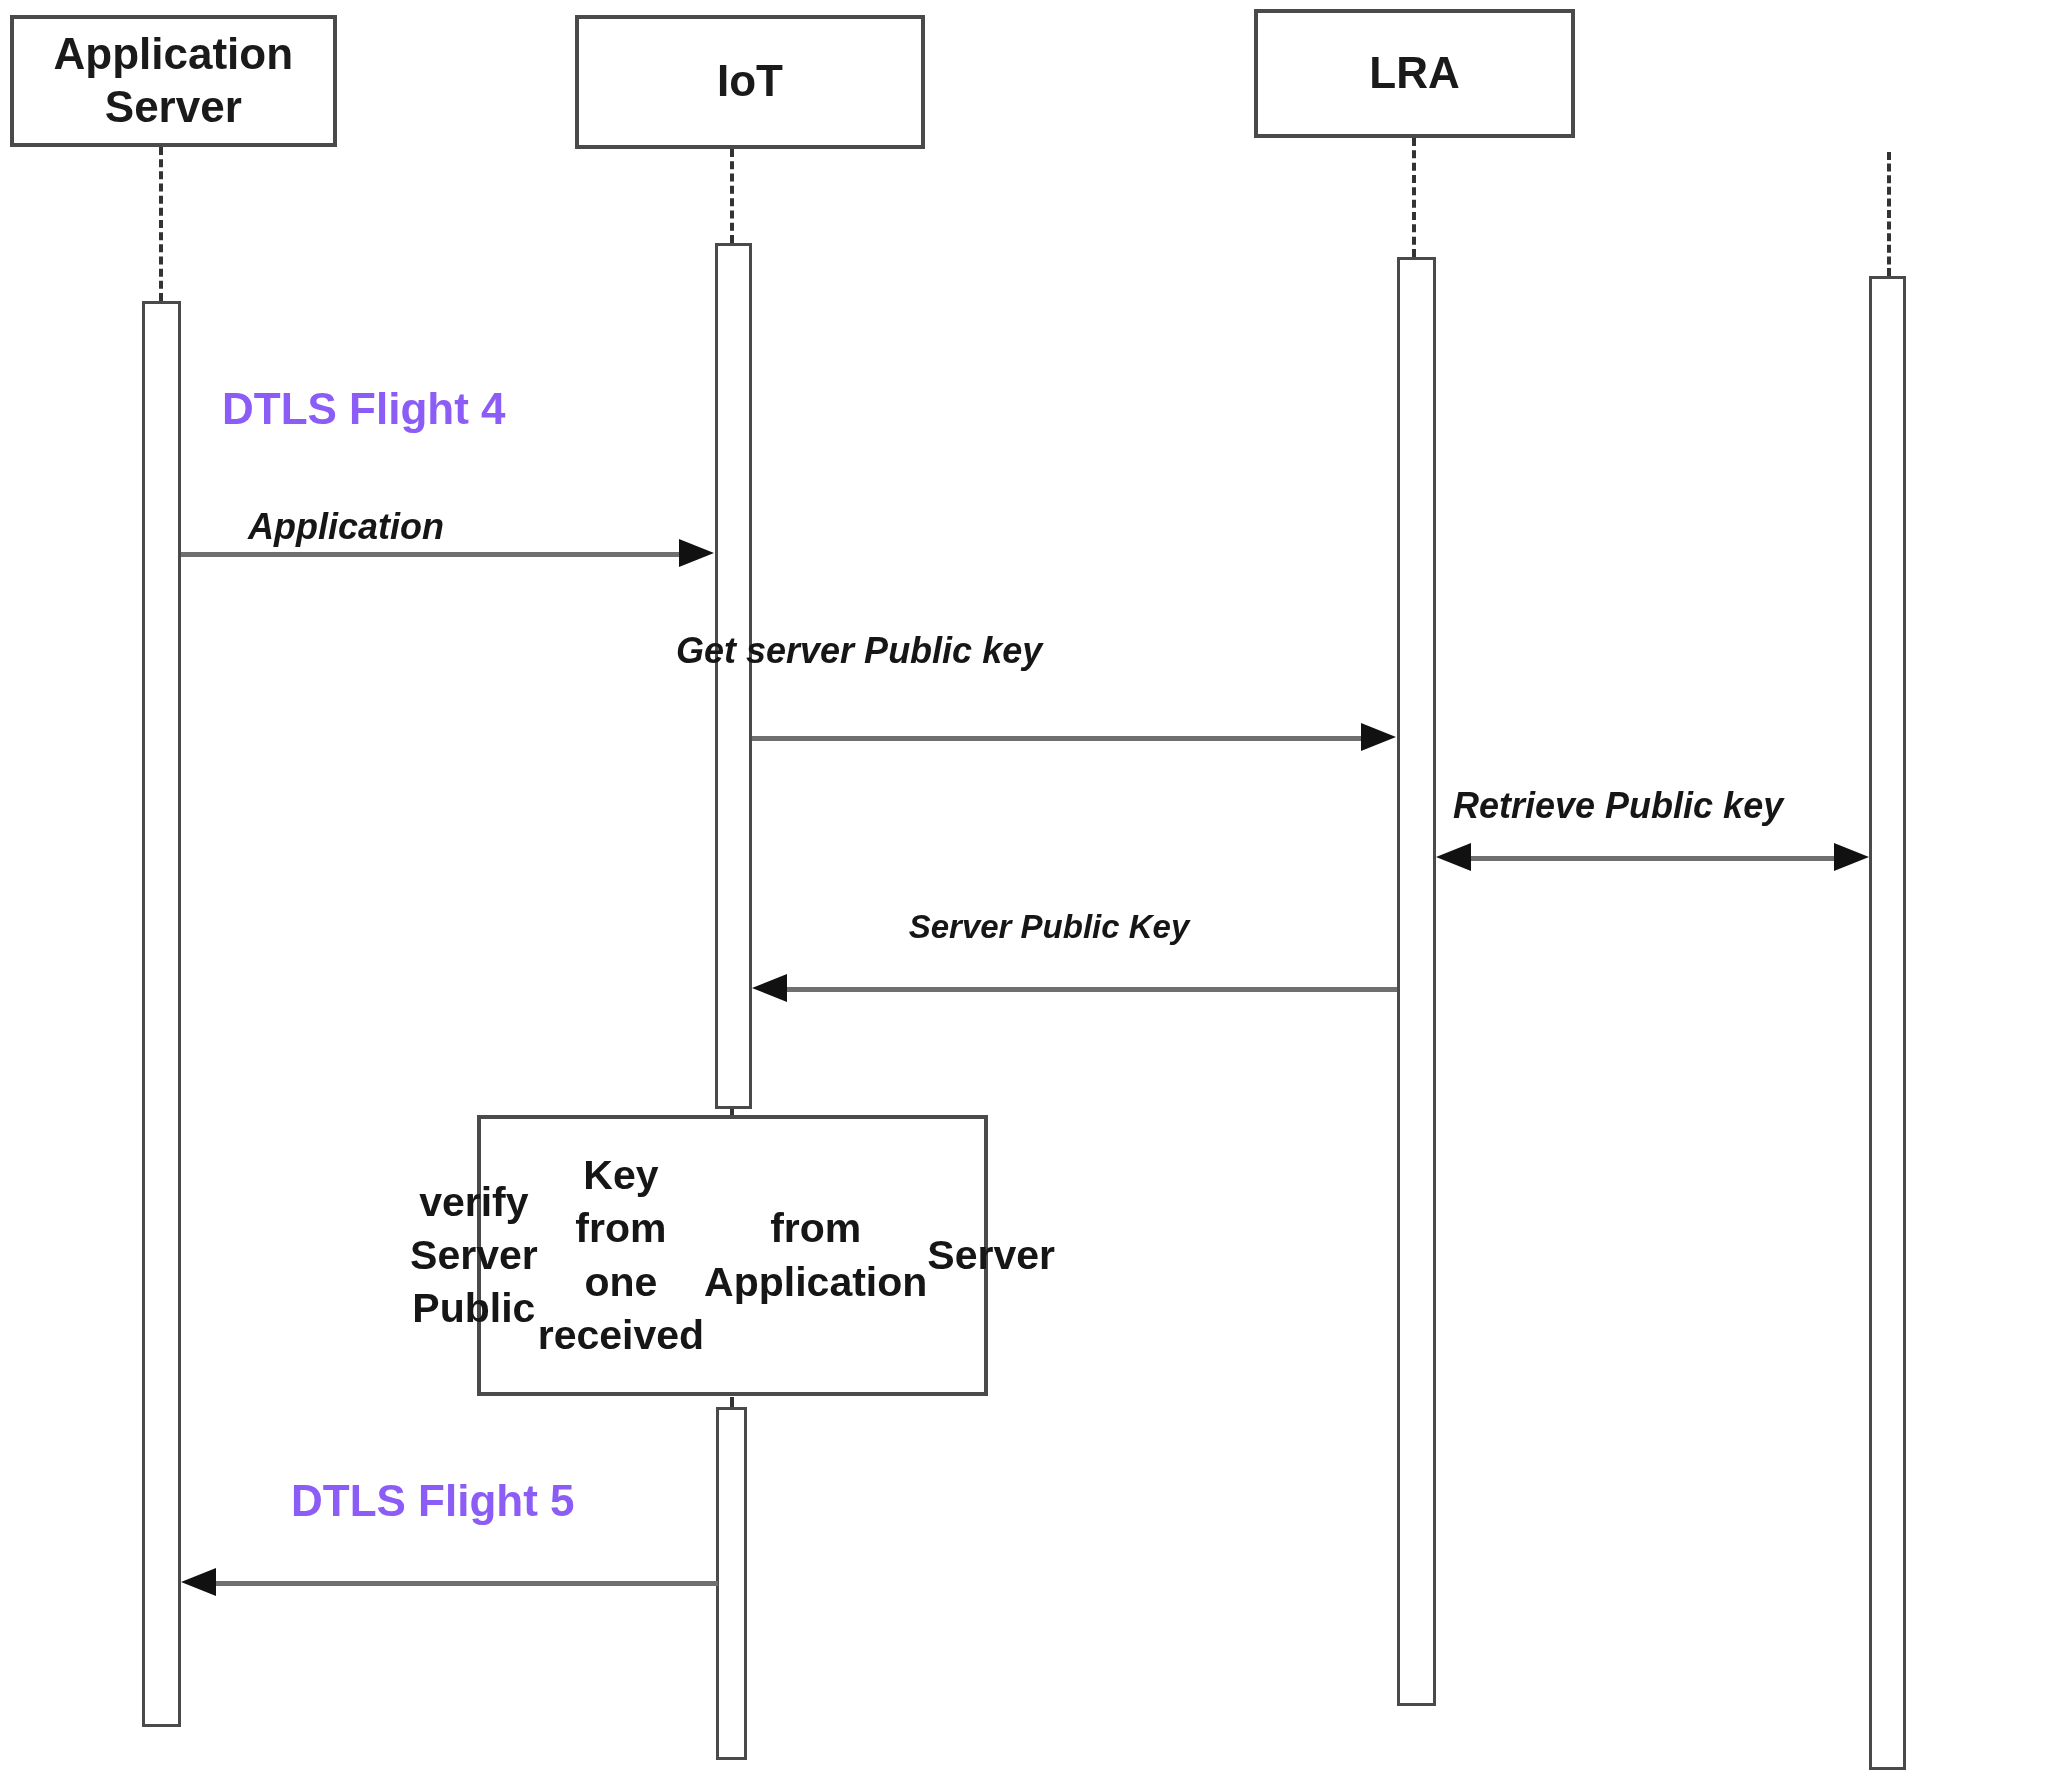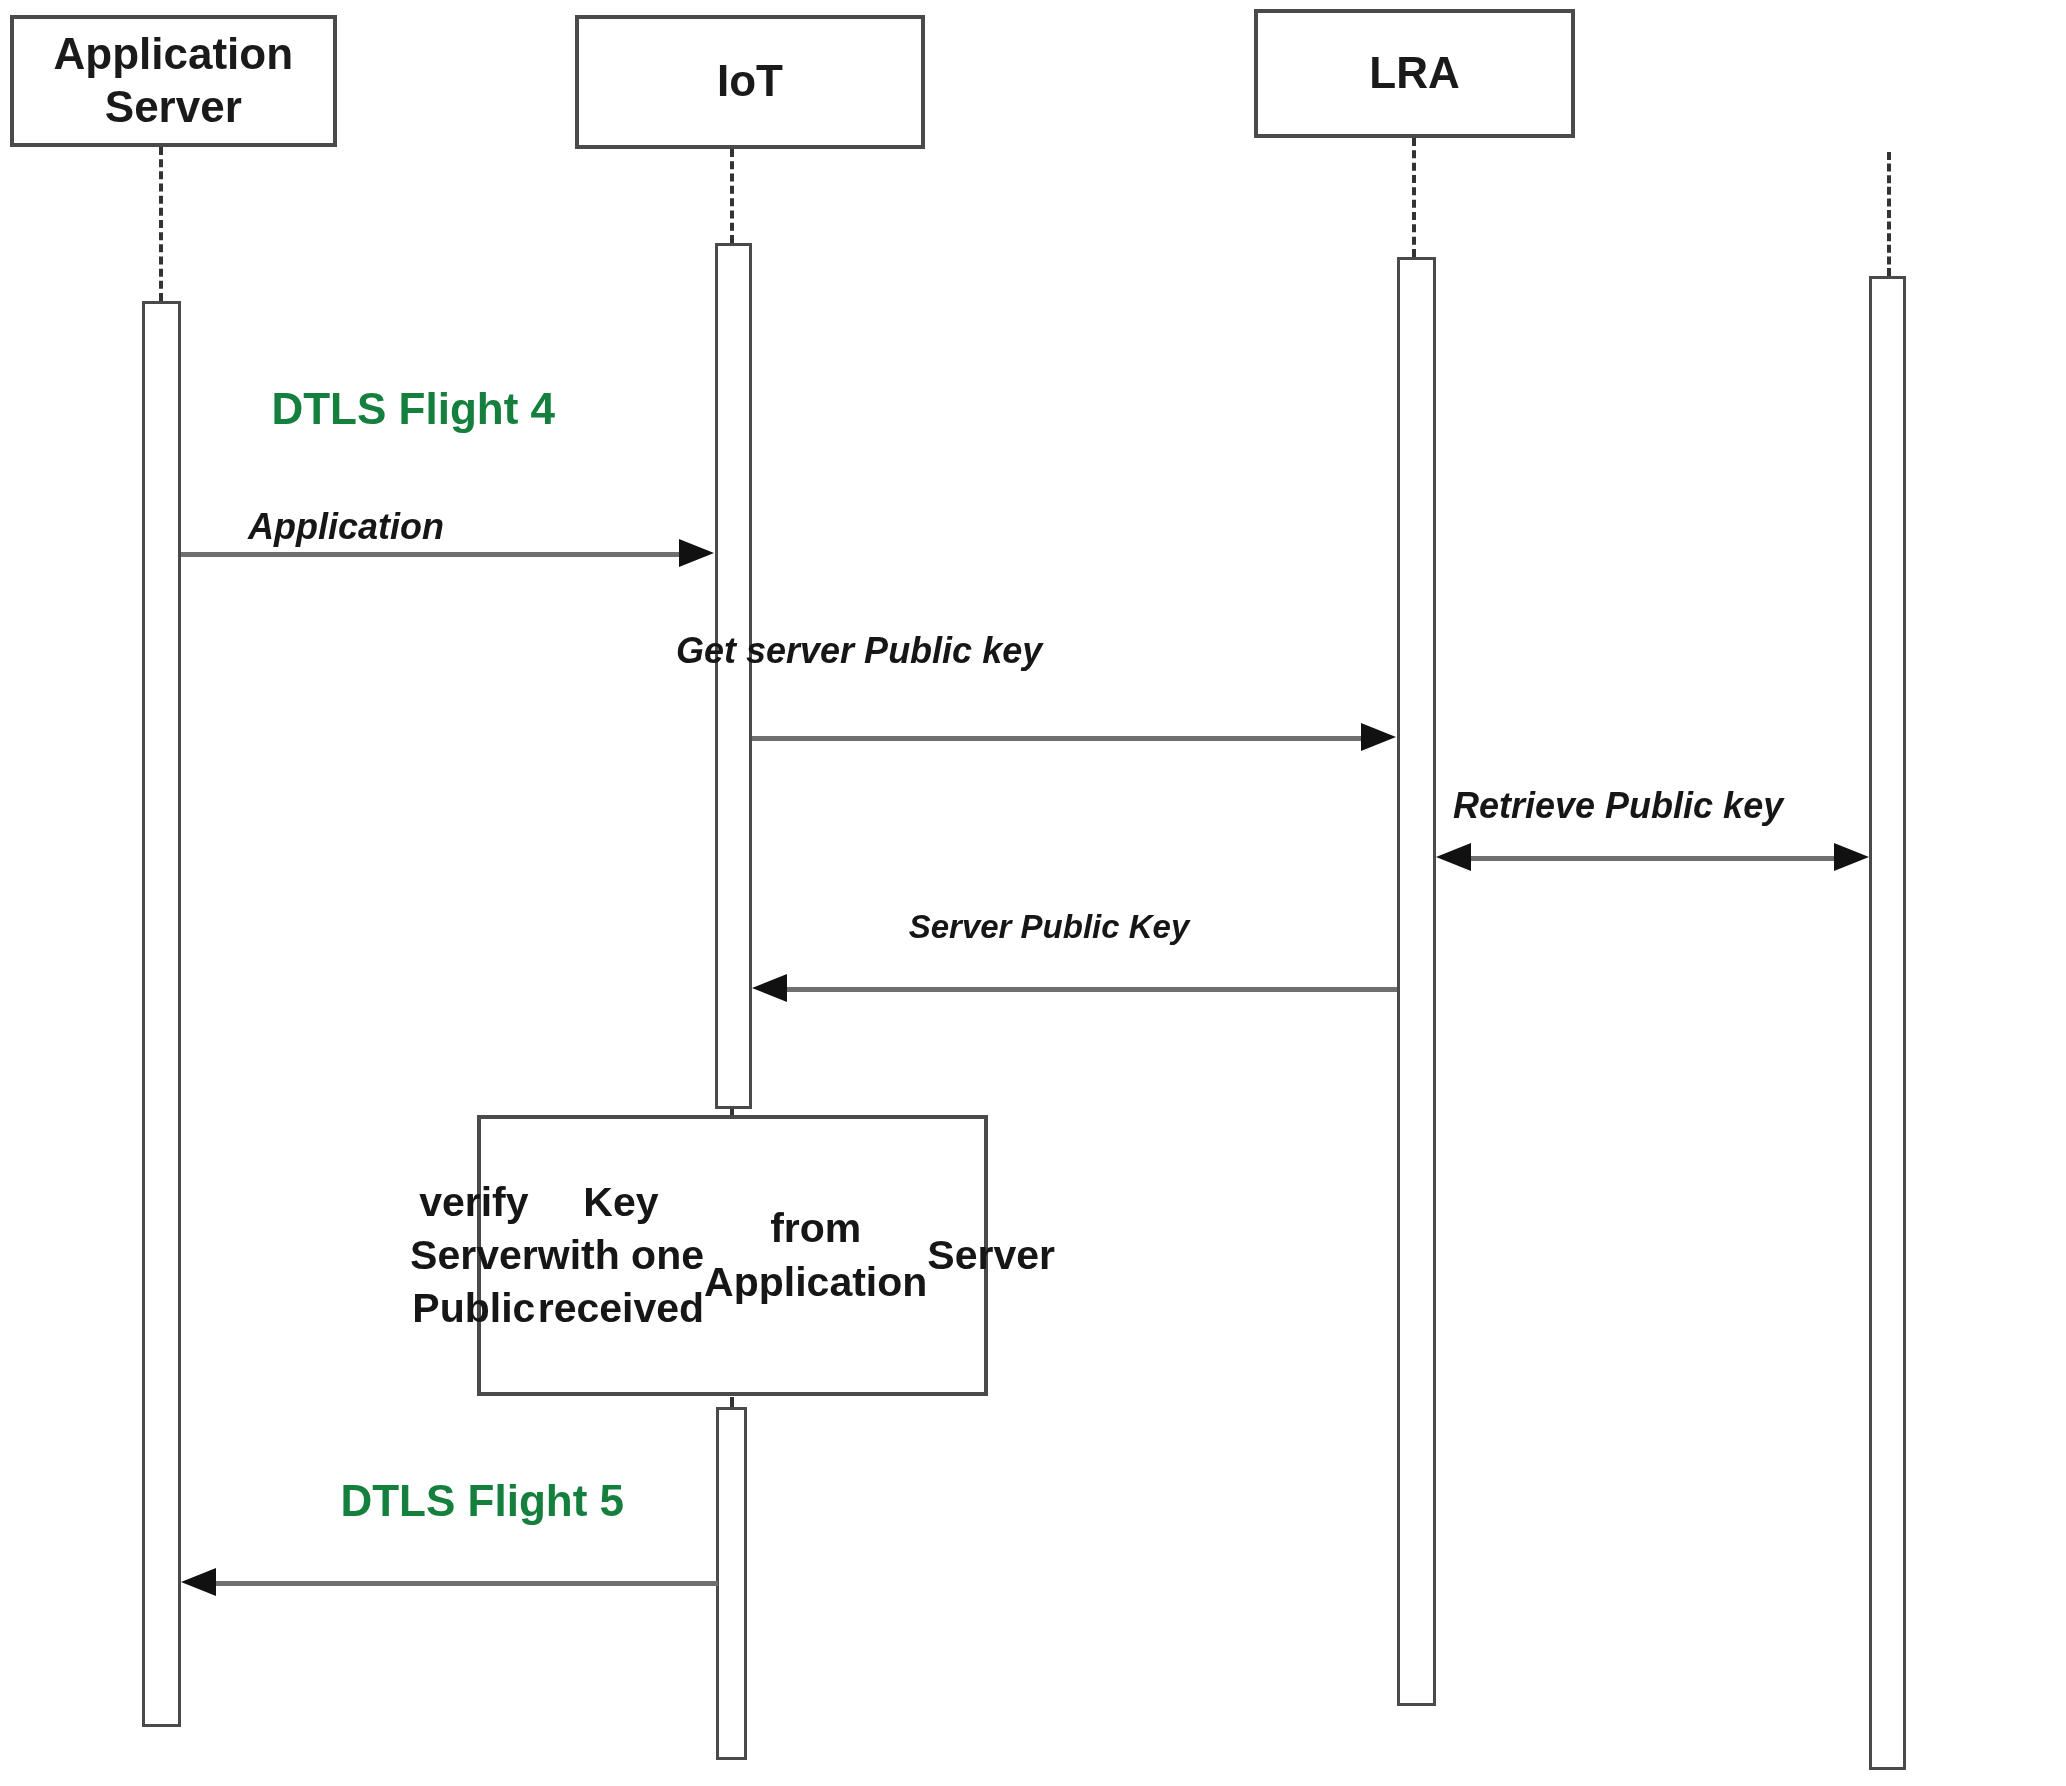--- a/index.html
+++ b/index.html
@@ -70,8 +70,8 @@
     position: absolute;
     font-weight: bold;
     font-size: 44px;
-    color: #15803d;
-    text-align: right;
+    color: #8b5cf6;
+    text-align: left;
     white-space: nowrap;
   }
   .note {

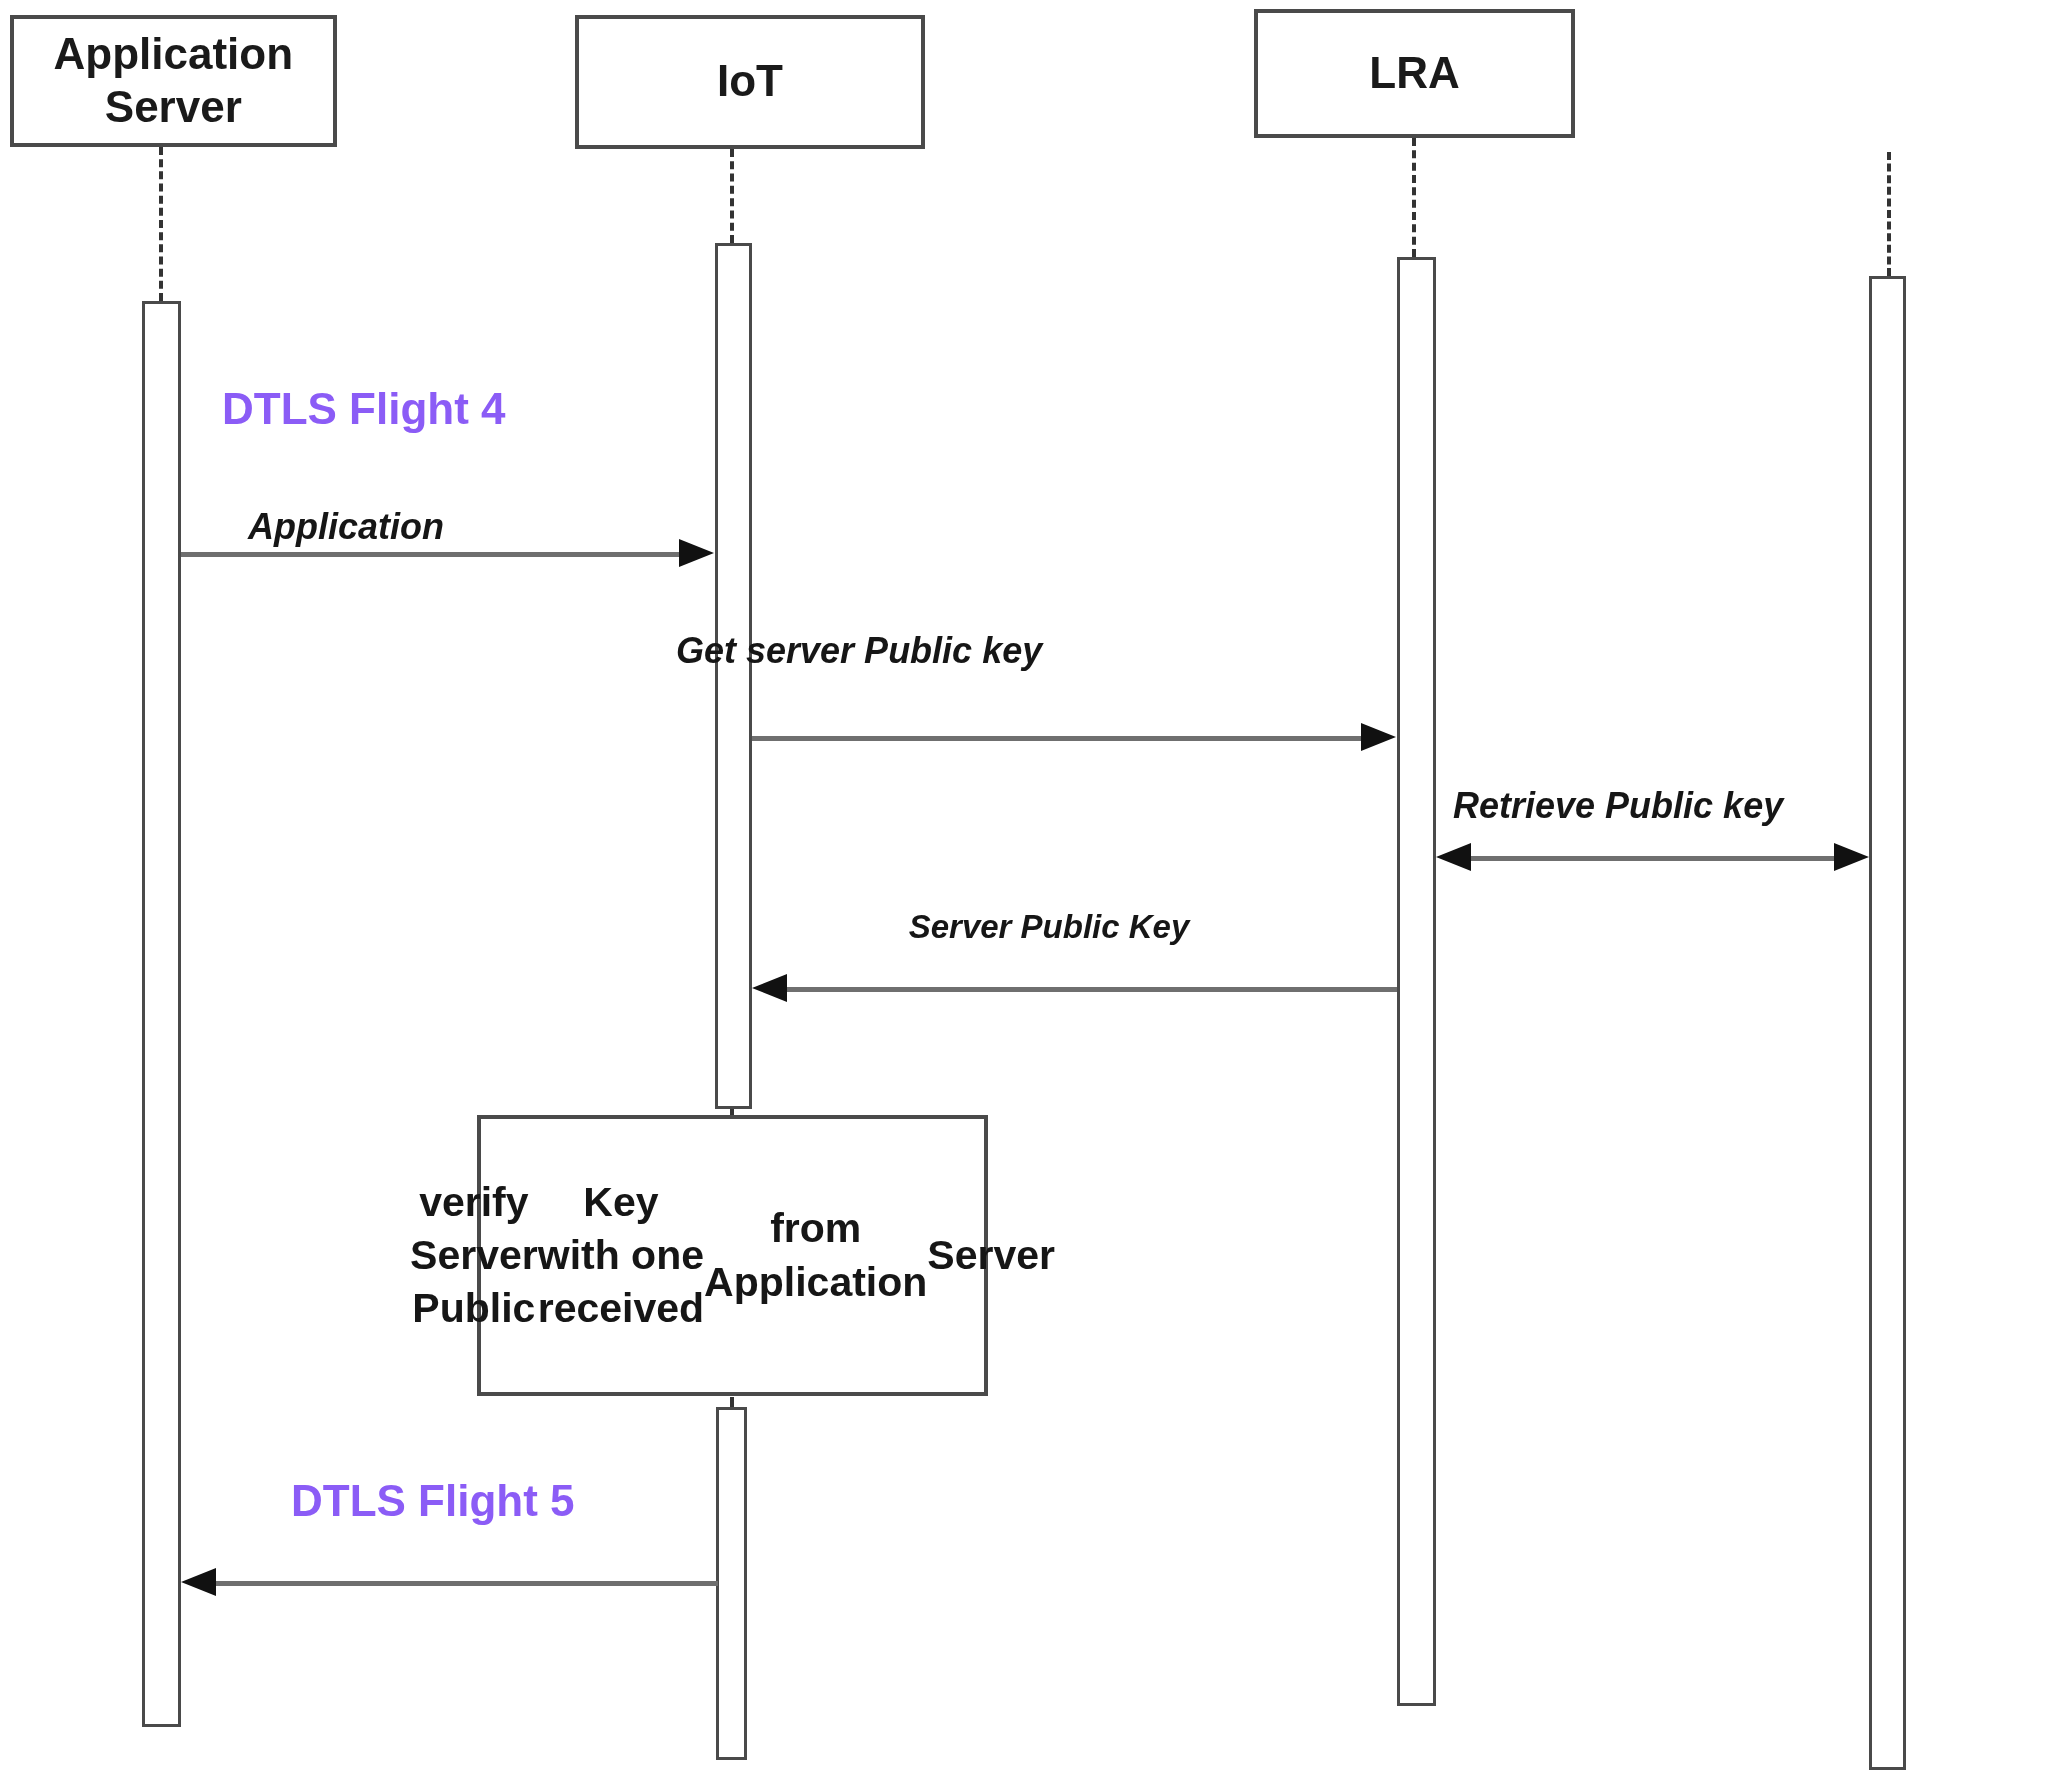--- a/index.html
+++ b/index.html
@@ -140,7 +140,7 @@
 
   <div class="note" style="left:477px; top:1115px; width:511px; height:281px;">
     <span>verify Server Public</span>
-    <span>Key with one received</span>
+    <span>Key from one received</span>
     <span>from Application</span>
     <span>Server</span>
   </div>

